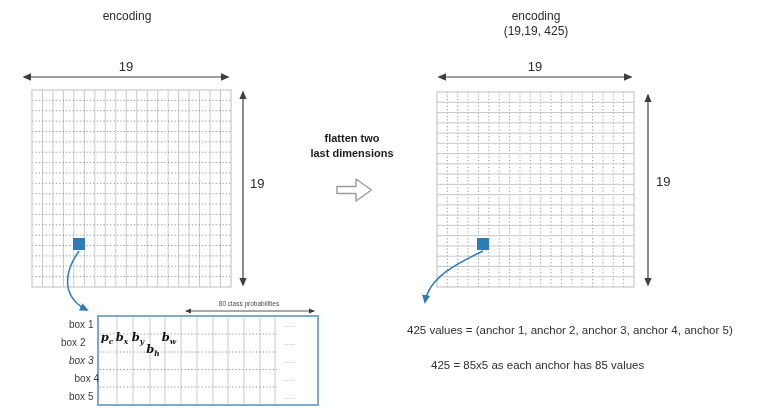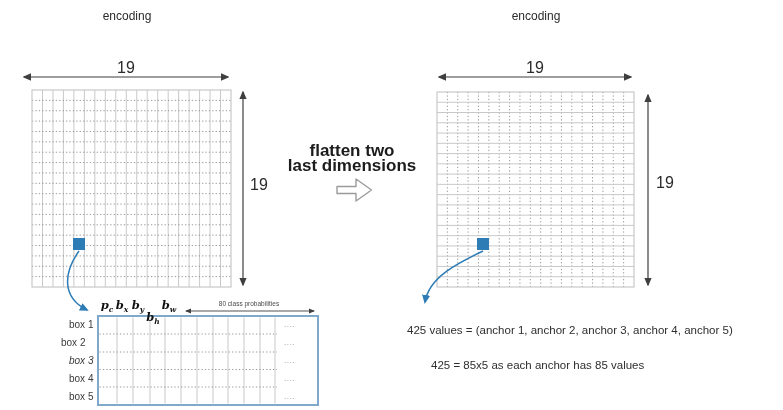--- a/index.html
+++ b/index.html
@@ -160,6 +160,7 @@
   </div>
   <div class="abs title" style="left:456px;top:9px;">
     <div>encoding</div>
+    <div>(19,19, 425)</div>
   </div>
 
   <div class="abs dim-label ctr" style="left:86px;top:59px;">19</div>

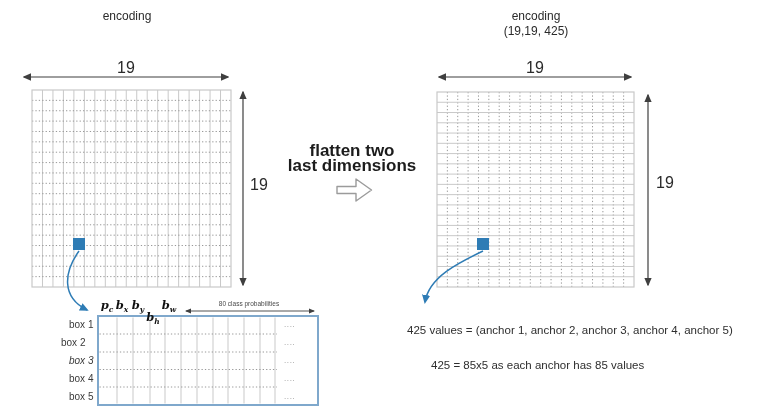--- a/index.html
+++ b/index.html
@@ -10,7 +10,7 @@
   .fig{position:absolute;left:0;top:0;width:783px;height:410px;}
   .abs{position:absolute;}
   .title{width:160px;text-align:center;font-size:12px;line-height:15px;color:var(--text);}
-  .dim-label{font-size:16px;color:var(--text);}
+  .dim-label{font-size:13px;color:var(--text);}
   .dim-label.ctr{width:80px;text-align:center;}
   .flatten-label{width:132px;text-align:center;font-size:17px;font-weight:bold;line-height:15px;color:#1c1c1c;margin-top:12px;}
   .note{font-size:11.5px;color:#2e2e2e;white-space:nowrap;}

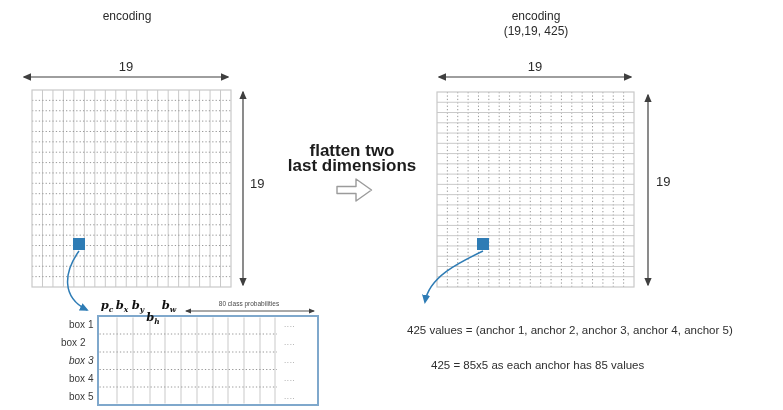--- a/index.html
+++ b/index.html
@@ -12,7 +12,7 @@
   .title{width:160px;text-align:center;font-size:12px;line-height:15px;color:var(--text);}
   .dim-label{font-size:13px;color:var(--text);}
   .dim-label.ctr{width:80px;text-align:center;}
-  .flatten-label{width:132px;text-align:center;font-size:17px;font-weight:bold;line-height:15px;color:#1c1c1c;margin-top:12px;}
+  .flatten-label{width:132px;text-align:center;font-size:11px;font-weight:bold;line-height:15px;color:#1c1c1c;}
   .note{font-size:11.5px;color:#2e2e2e;white-space:nowrap;}
   .box-label{font-size:10px;color:#3a3a3a;width:30px;white-space:nowrap;}
   .mh{width:18px;text-align:center;font-family:"DejaVu Serif","Liberation Serif",serif;

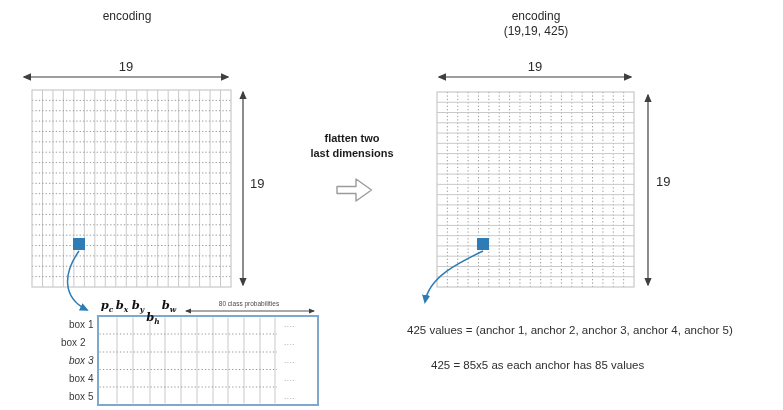--- a/index.html
+++ b/index.html
@@ -16,7 +16,7 @@
   .note{font-size:11.5px;color:#2e2e2e;white-space:nowrap;}
   .box-label{font-size:10px;color:#3a3a3a;width:30px;white-space:nowrap;}
   .mh{width:18px;text-align:center;font-family:"DejaVu Serif","Liberation Serif",serif;
-      font-style:italic;font-weight:bold;font-size:11.5px;color:#111;}
+      font-style:italic;font-weight:bold;font-size:11.5px;color:#111;margin-top:32px;}
   .mh sub{font-size:7.5px;font-weight:bold;}
   .classprob{width:110px;text-align:center;font-size:6.5px;color:#4a4a4a;}
   .dots{width:22px;font-size:8px;letter-spacing:0.6px;color:#8a8a8a;text-align:left;}

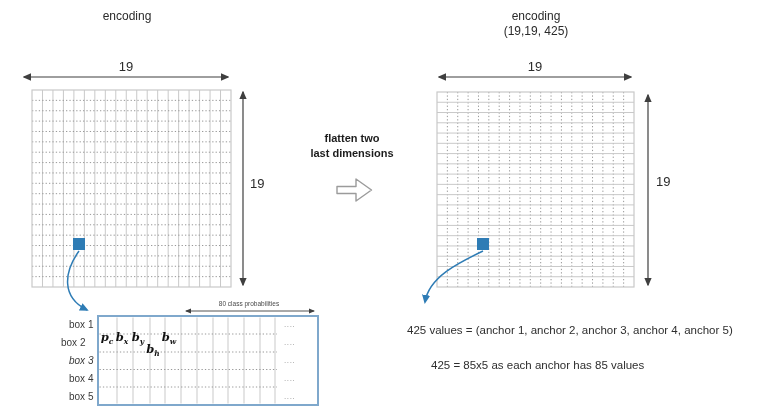--- a/index.html
+++ b/index.html
@@ -183,7 +183,7 @@
   <div class="abs box-label" style="left:69px;top:319px;">box 1</div>
   <div class="abs box-label" style="left:61px;top:337px;">box 2</div>
   <div class="abs box-label" style="left:69px;top:355px;font-style:italic;">box 3</div>
-  <div class="abs box-label" style="left:69px;top:373px;">box 4</div>
+  <div class="abs box-label" style="left:69px;top:373px;text-align:right;">box 4</div>
   <div class="abs box-label" style="left:69px;top:391px;">box 5</div>
 
   <div class="abs dots" style="left:284px;top:320px;">....</div>

